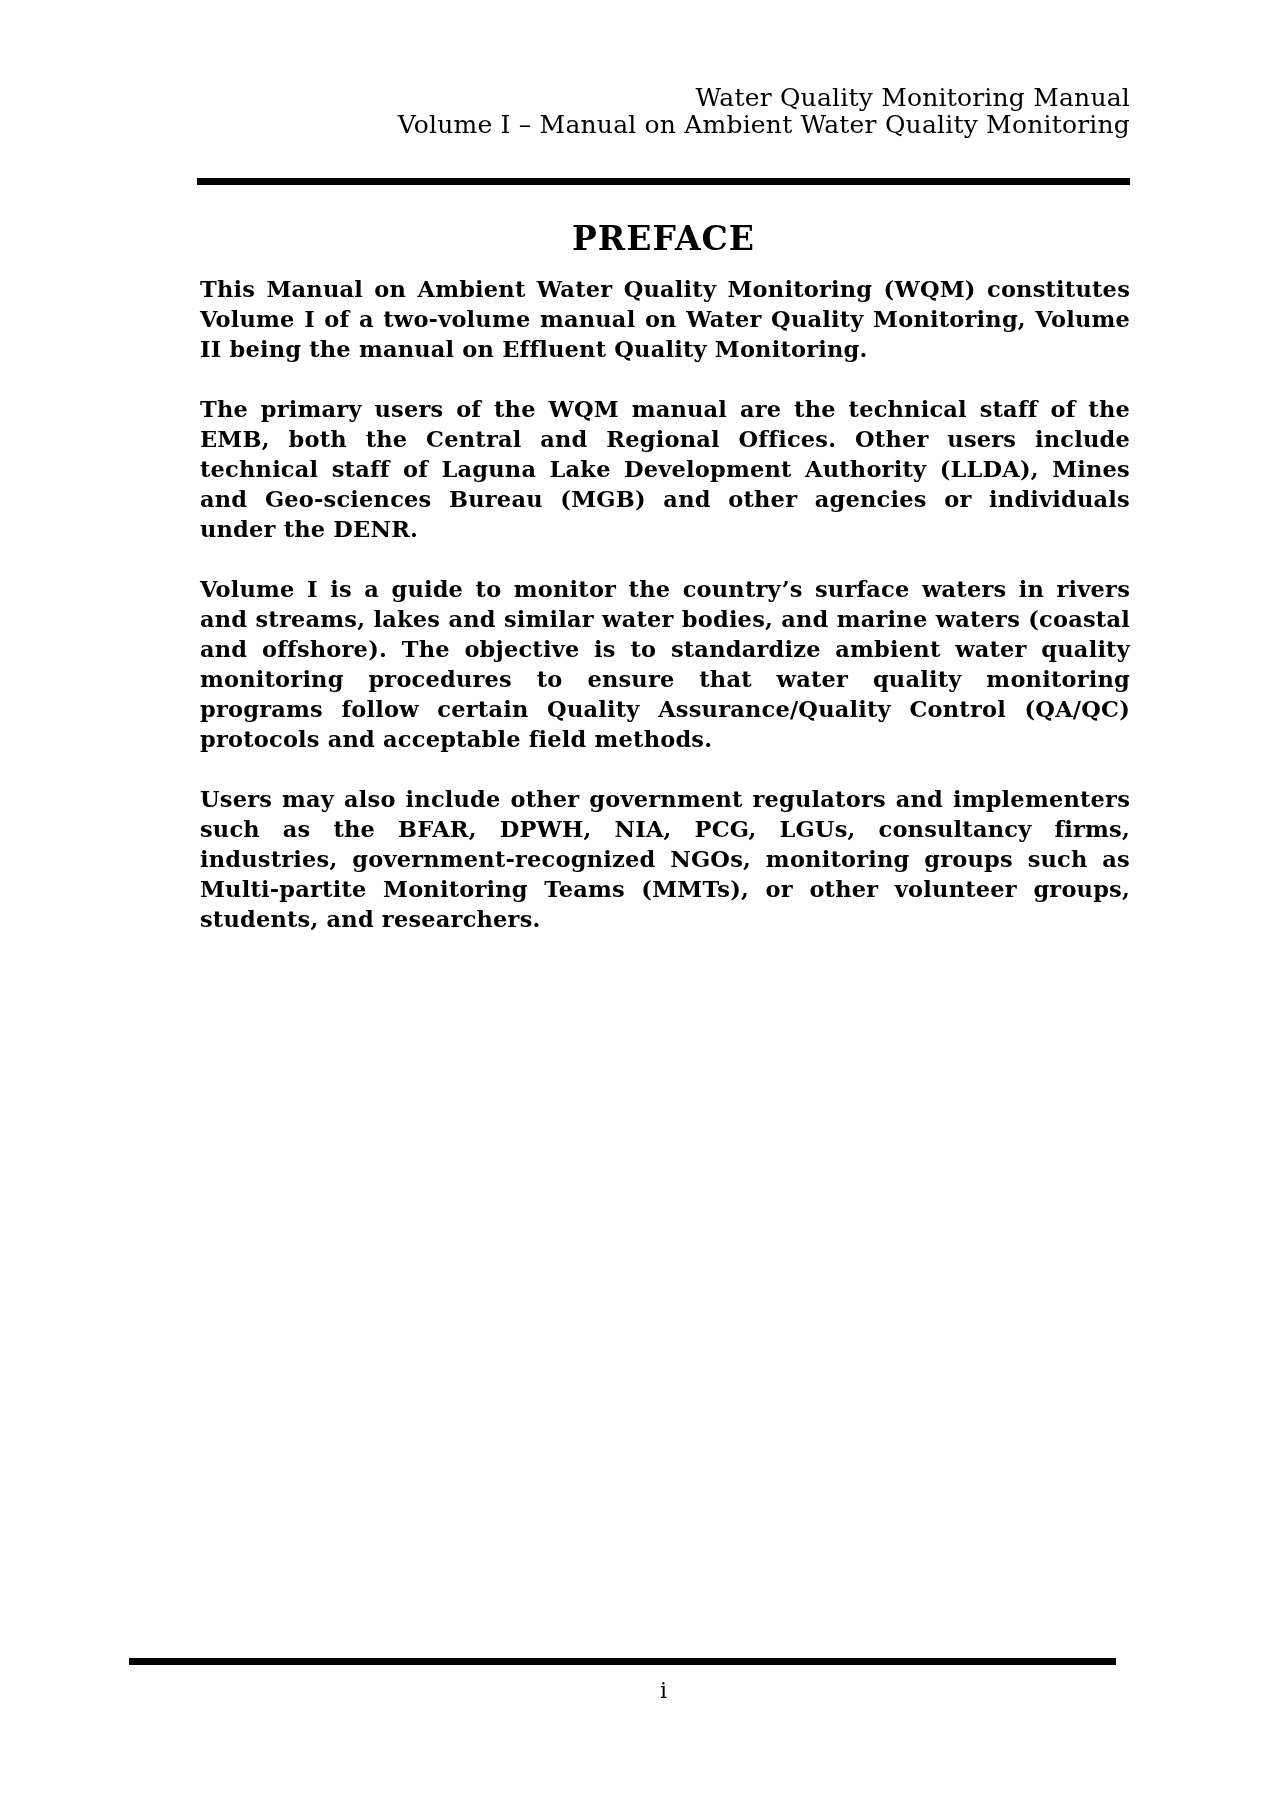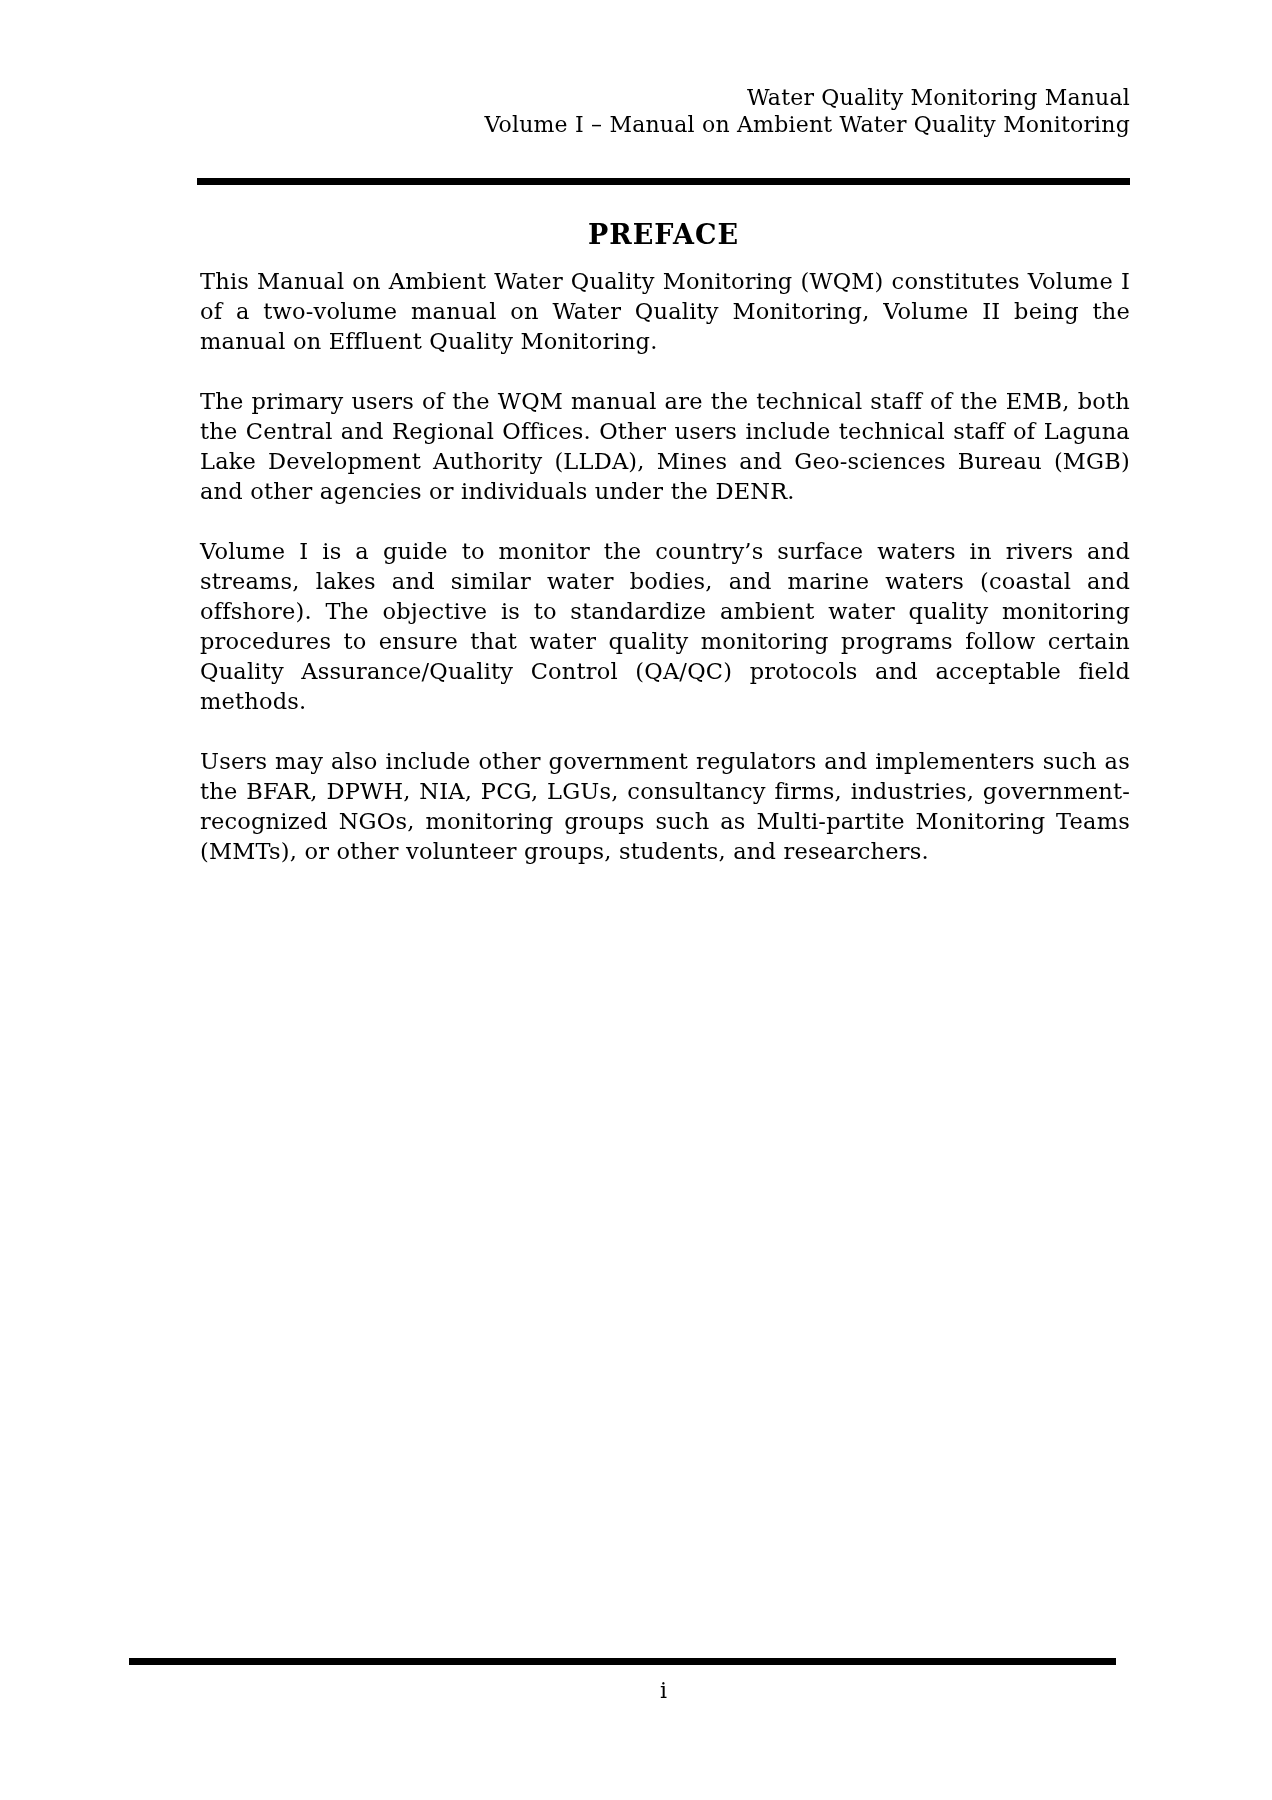--- a/index.html
+++ b/index.html
@@ -22,7 +22,7 @@
     right: 142px;
     left: 197px;
     text-align: right;
-    font-size: 22px;
+    font-size: 25px;
     line-height: 27px;
     letter-spacing: 0.2px;
     white-space: nowrap;

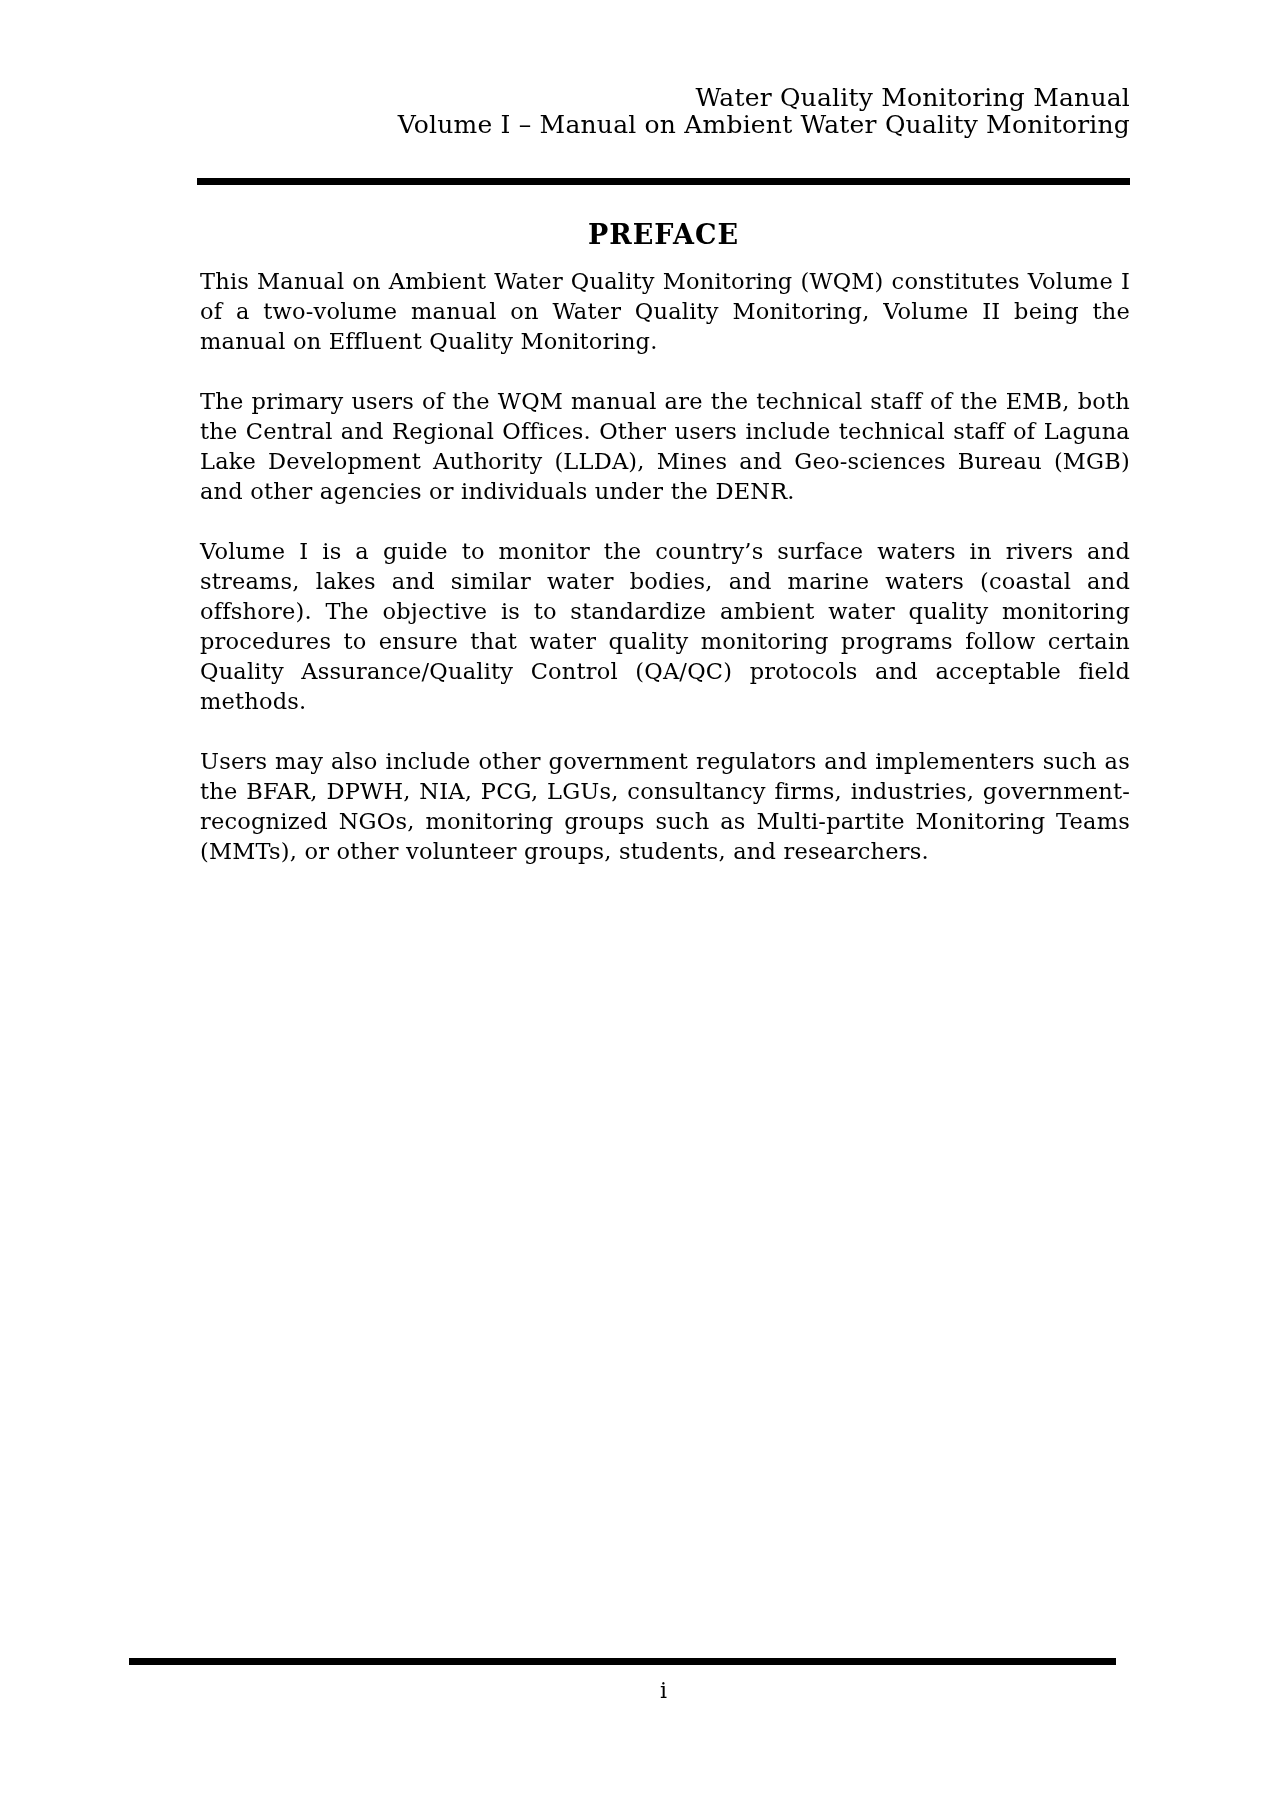--- a/index.html
+++ b/index.html
@@ -48,7 +48,7 @@
     left: 197px;
     width: 933px;
     text-align: center;
-    font-size: 27px;
+    font-size: 33px;
     font-weight: bold;
     letter-spacing: 1px;
   }

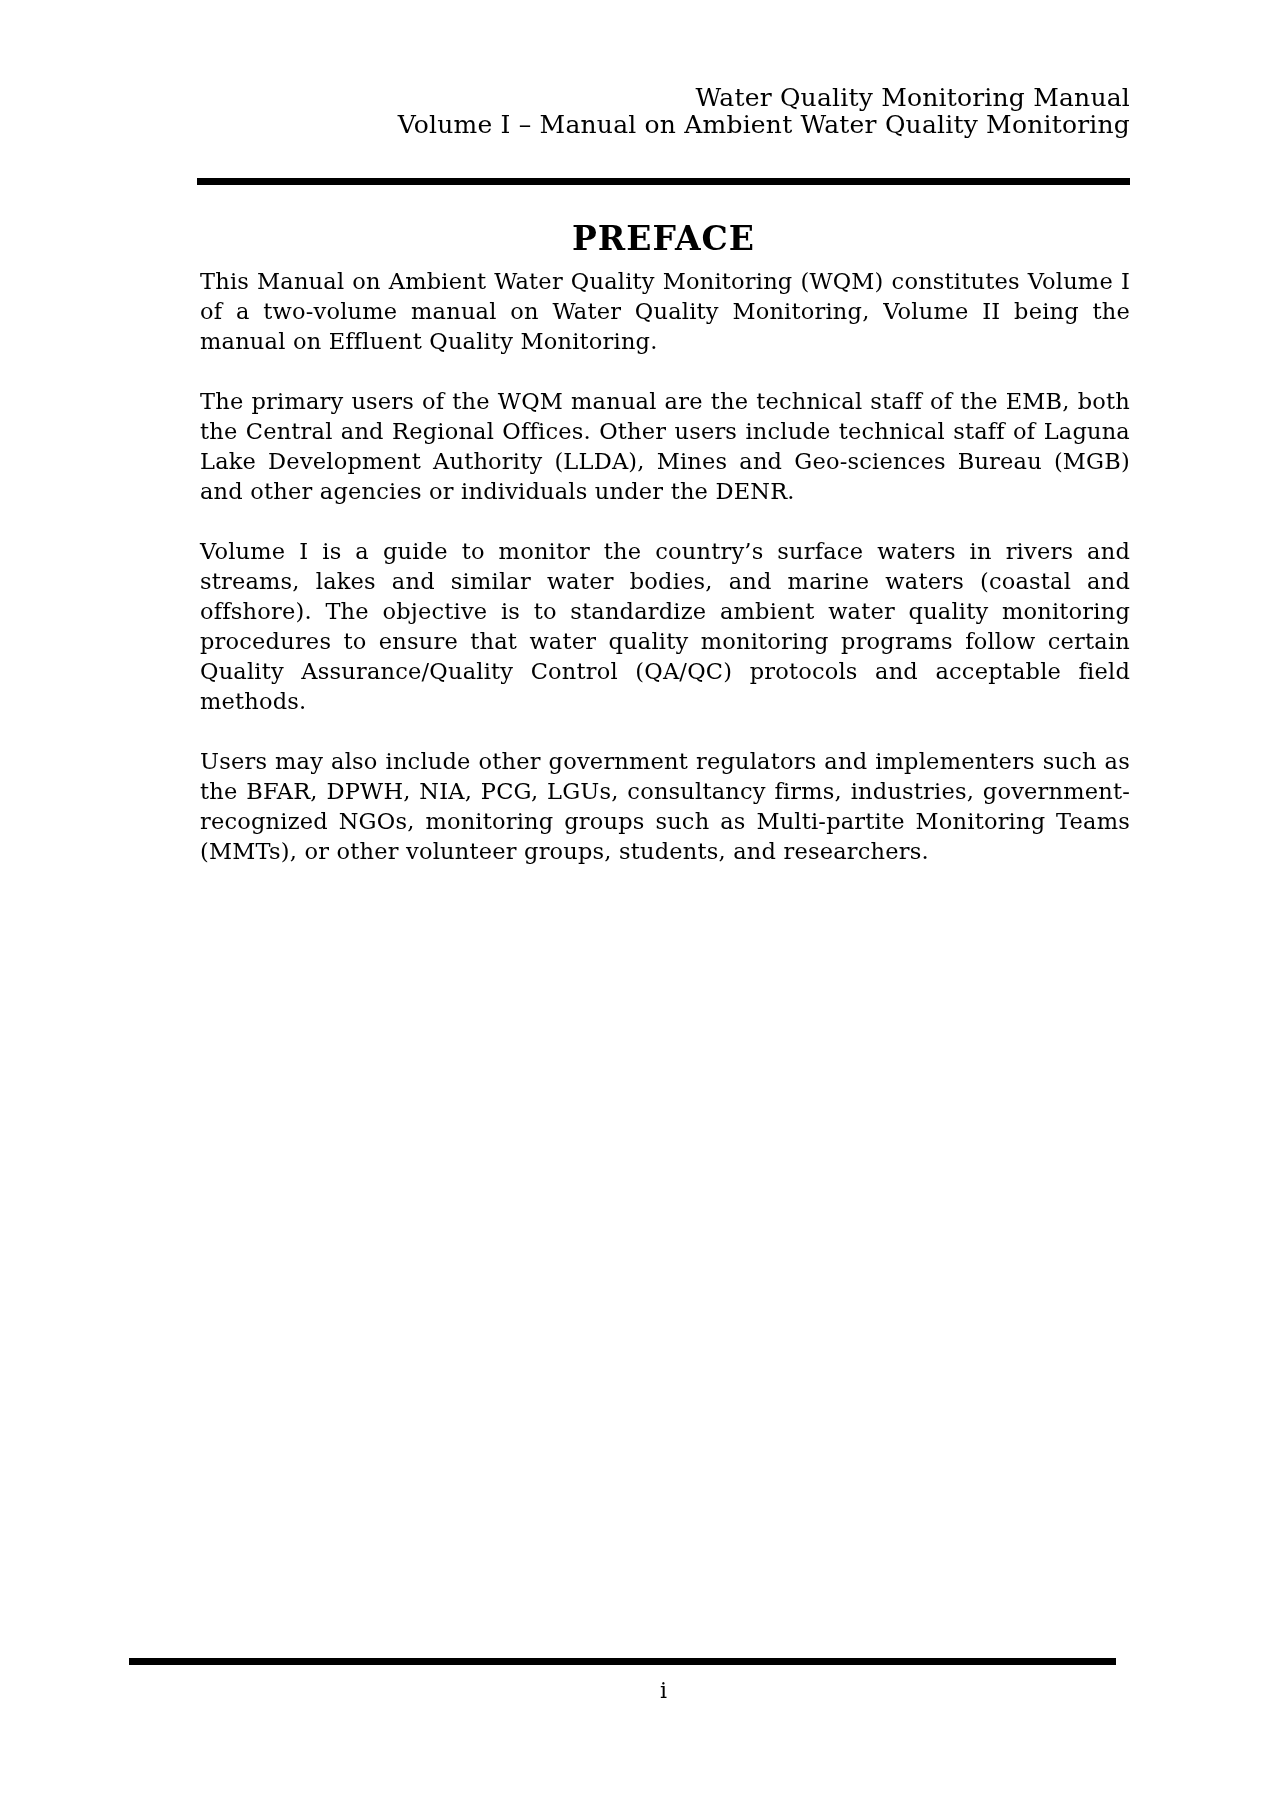--- a/index.html
+++ b/index.html
@@ -63,7 +63,8 @@
     text-align: justify;
   }
   .doc-body p {
-    margin: 0 0 30px 0;
+    margin: 8px 0 30px 0;
+    font-weight: bold;
   }
   .page-number {
     position: absolute;

